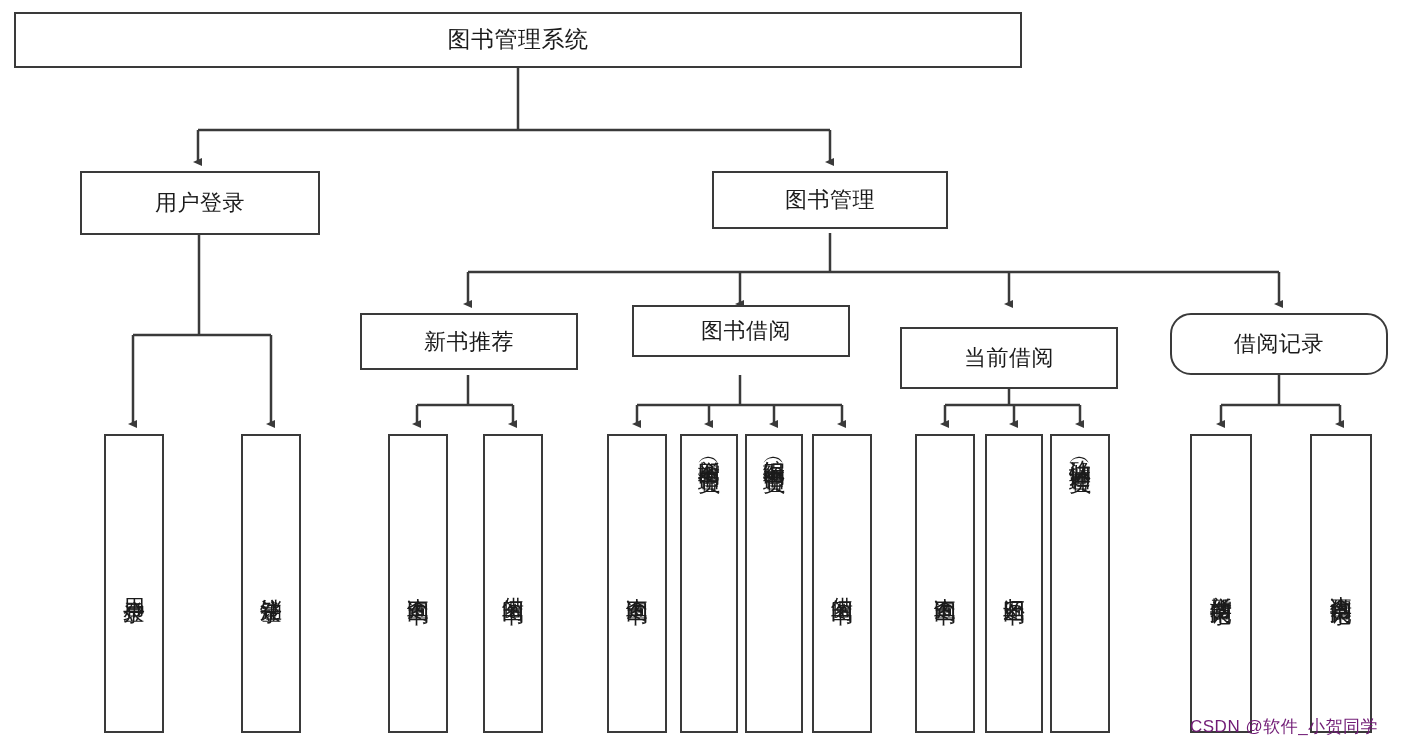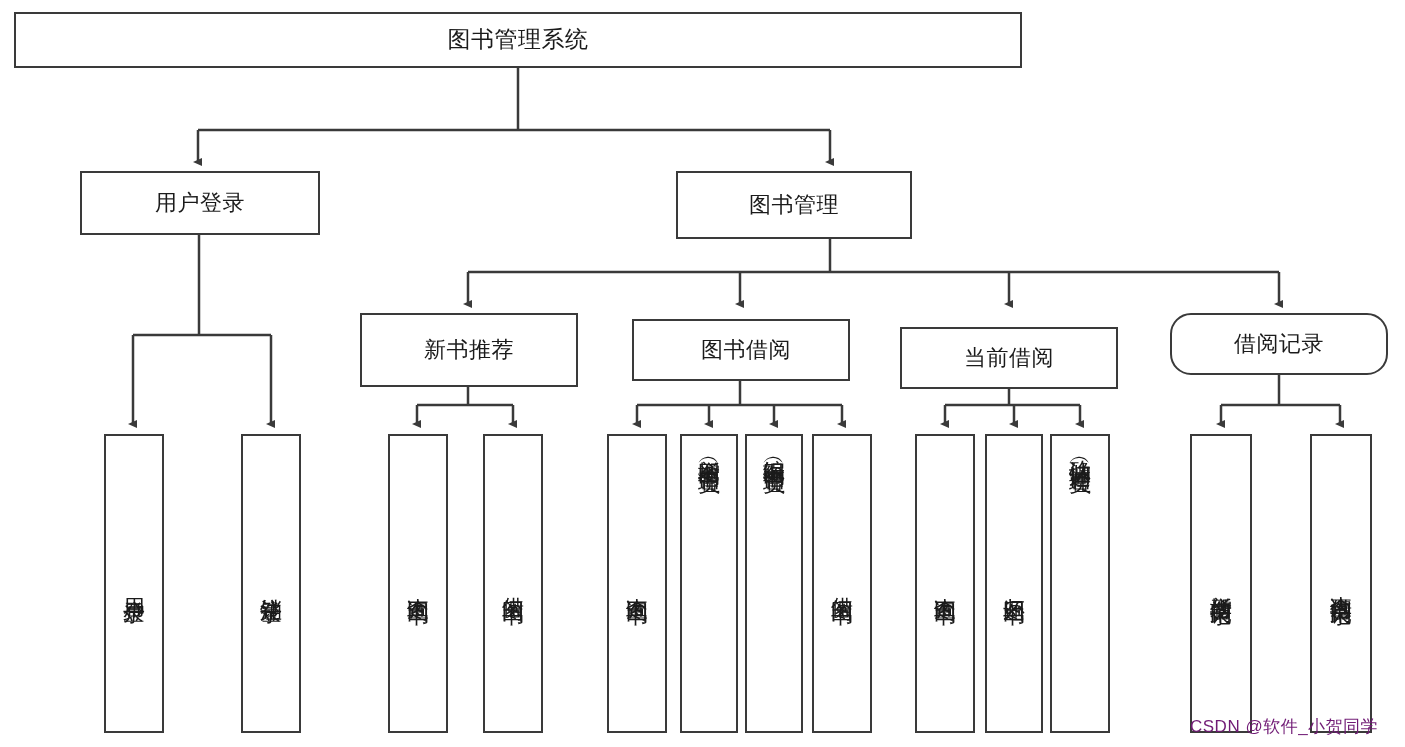--- a/index.html
+++ b/index.html
@@ -136,7 +136,7 @@
   <div class="node h" style="left:80px; top:171px; width:240px; height:64px;">
     <span class="label">用户登录</span>
   </div>
-  <div class="node h" style="left:676px; top:171px; width:236px; height:68px;">
+  <div class="node h" style="left:712px; top:171px; width:236px; height:58px;">
     <span class="label">图书管理</span>
   </div>
 

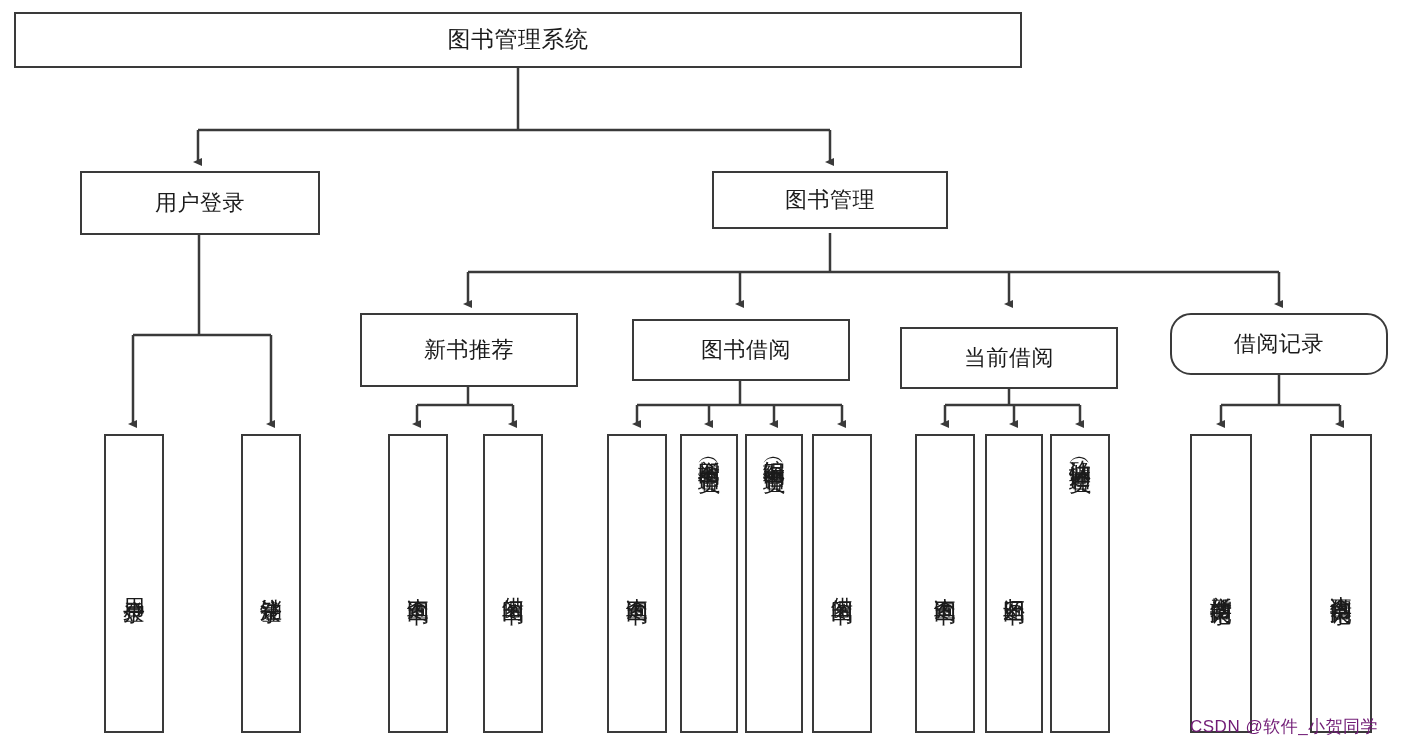--- a/index.html
+++ b/index.html
@@ -140,7 +140,7 @@
     <span class="label">图书管理</span>
   </div>
 
-  <div class="node h" style="left:360px; top:313px; width:218px; height:74px;">
+  <div class="node h" style="left:360px; top:313px; width:218px; height:57px;">
     <span class="label">新书推荐</span>
   </div>
   <div class="node h" style="left:632px; top:319px; width:218px; height:62px;padding-left:10px;">

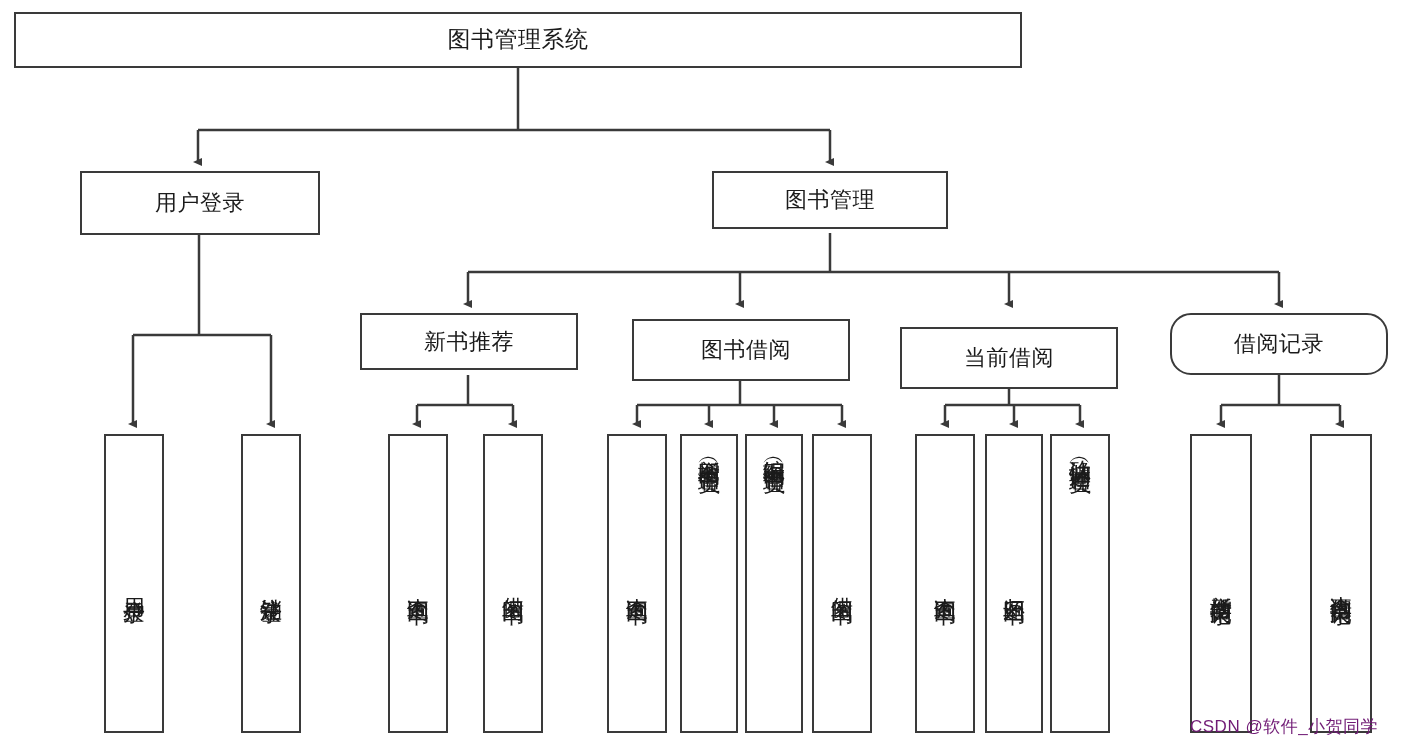--- a/index.html
+++ b/index.html
@@ -143,7 +143,7 @@
   <div class="node h" style="left:360px; top:313px; width:218px; height:57px;">
     <span class="label">新书推荐</span>
   </div>
-  <div class="node h" style="left:632px; top:319px; width:218px; height:62px;padding-left:10px;">
+  <div class="node h" style="left:632px; top:305px; width:218px; height:52px;padding-left:10px;">
     <span class="label">图书借阅</span>
   </div>
   <div class="node h" style="left:900px; top:327px; width:218px; height:62px;">

